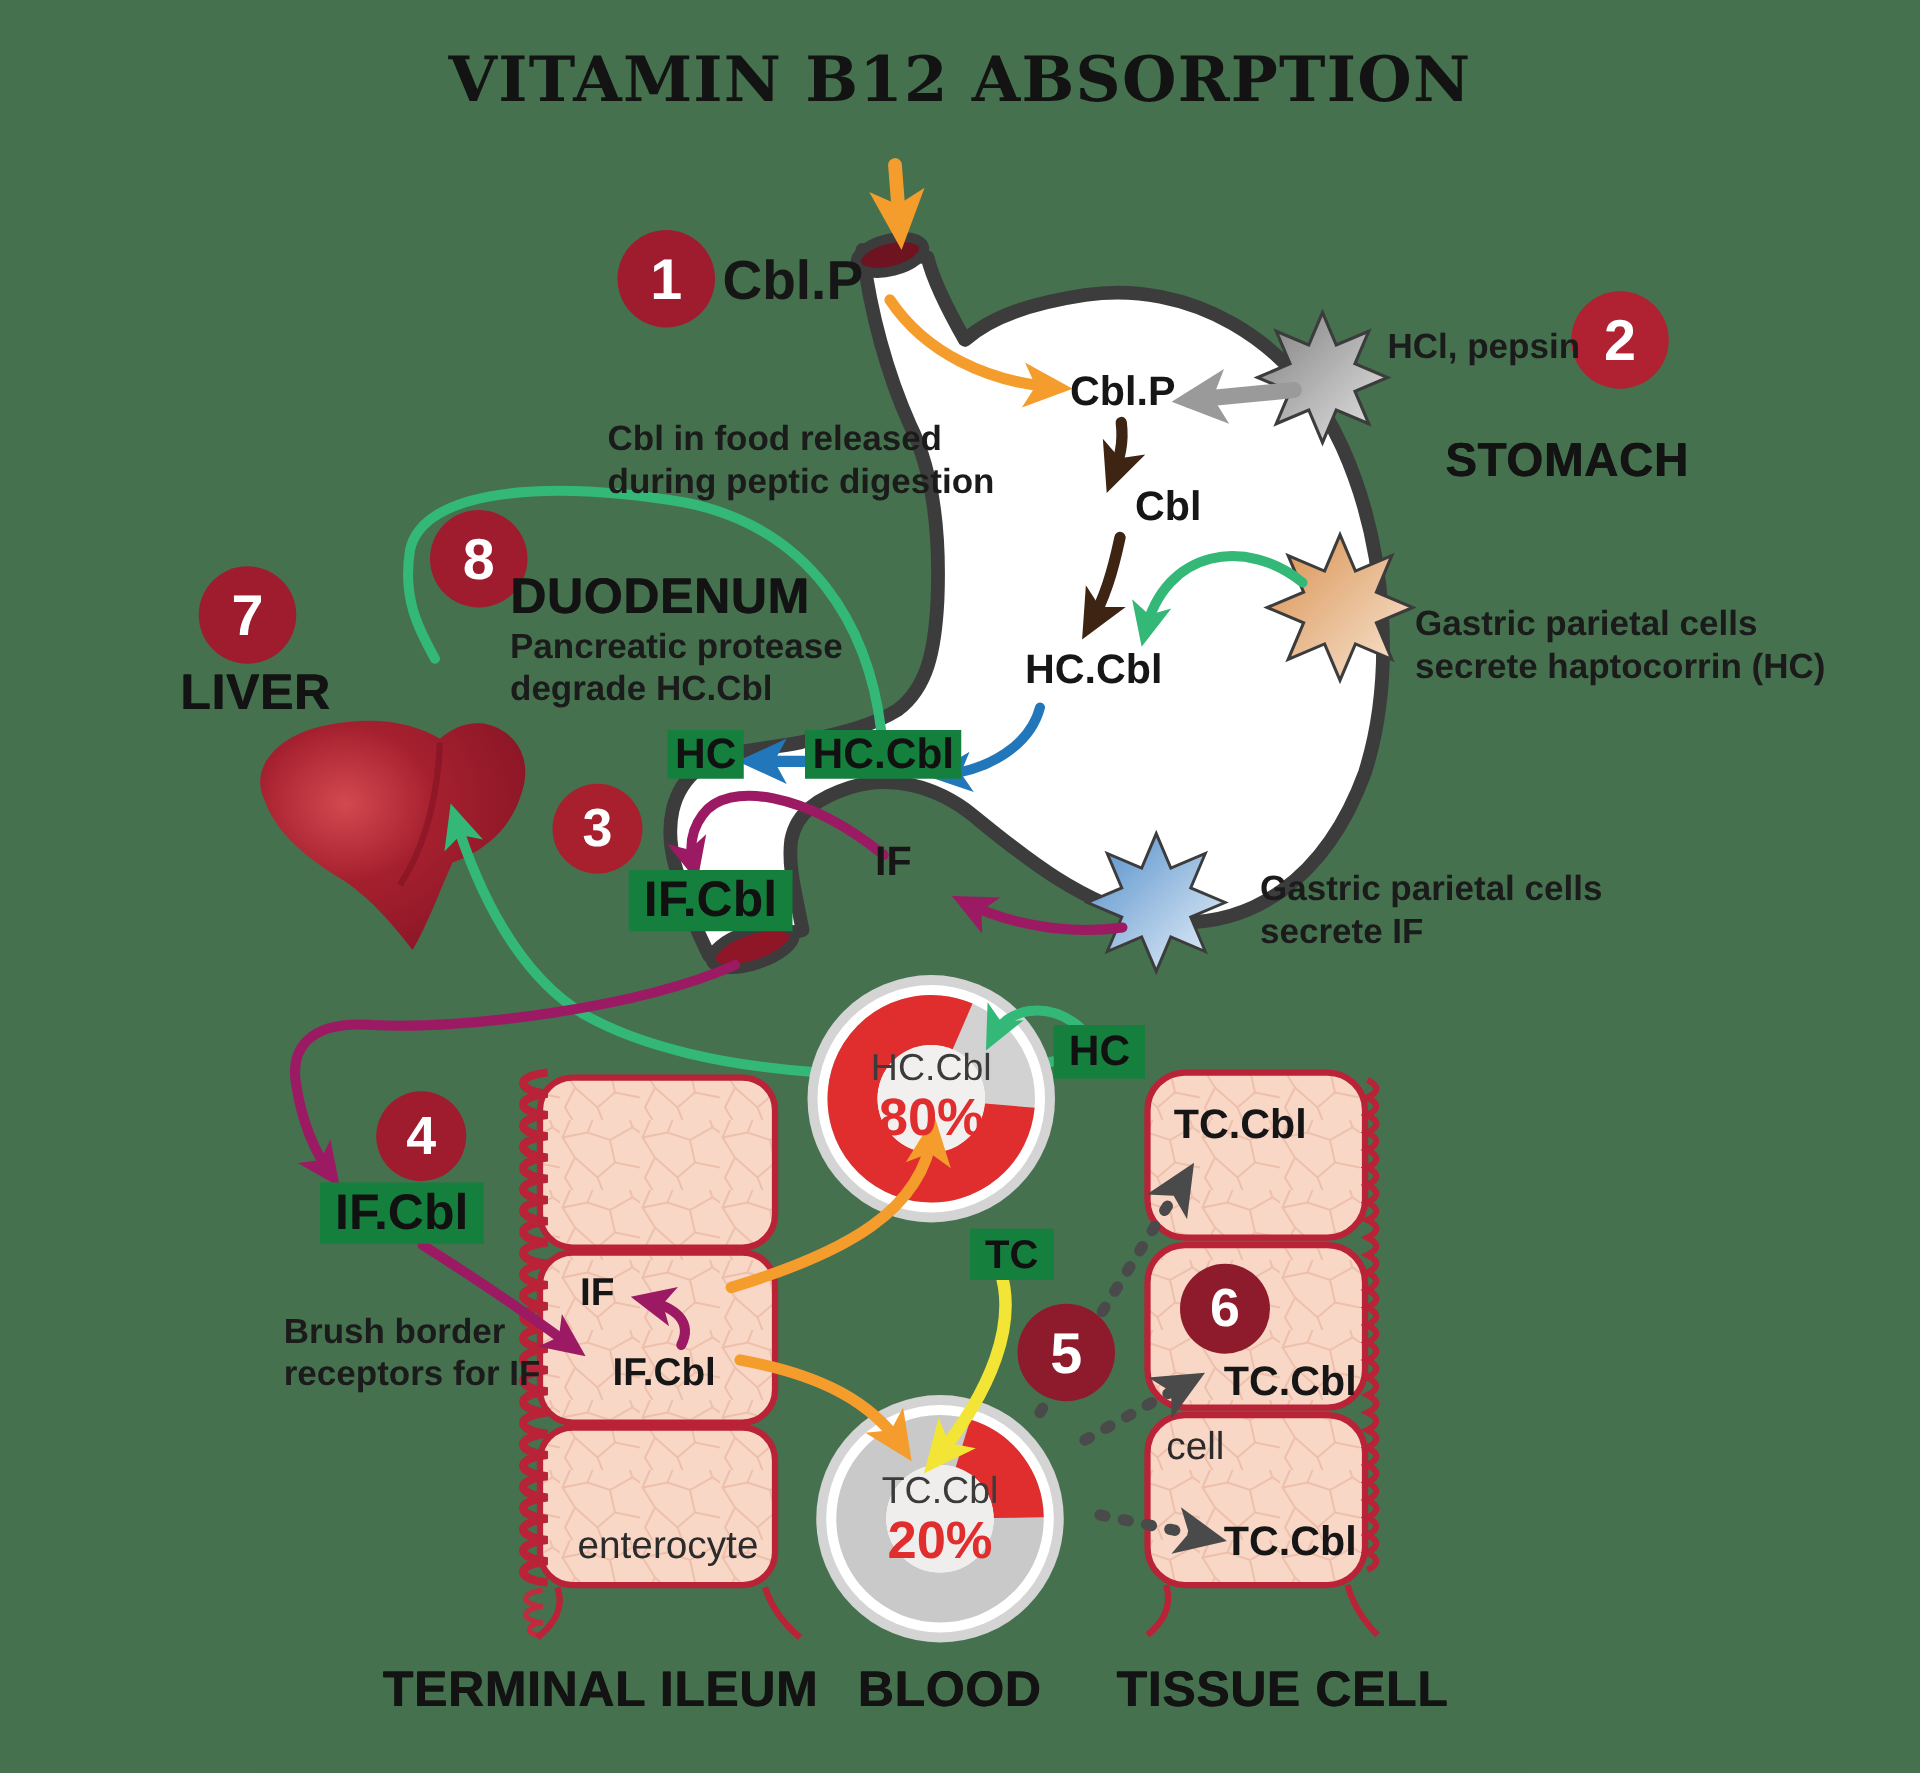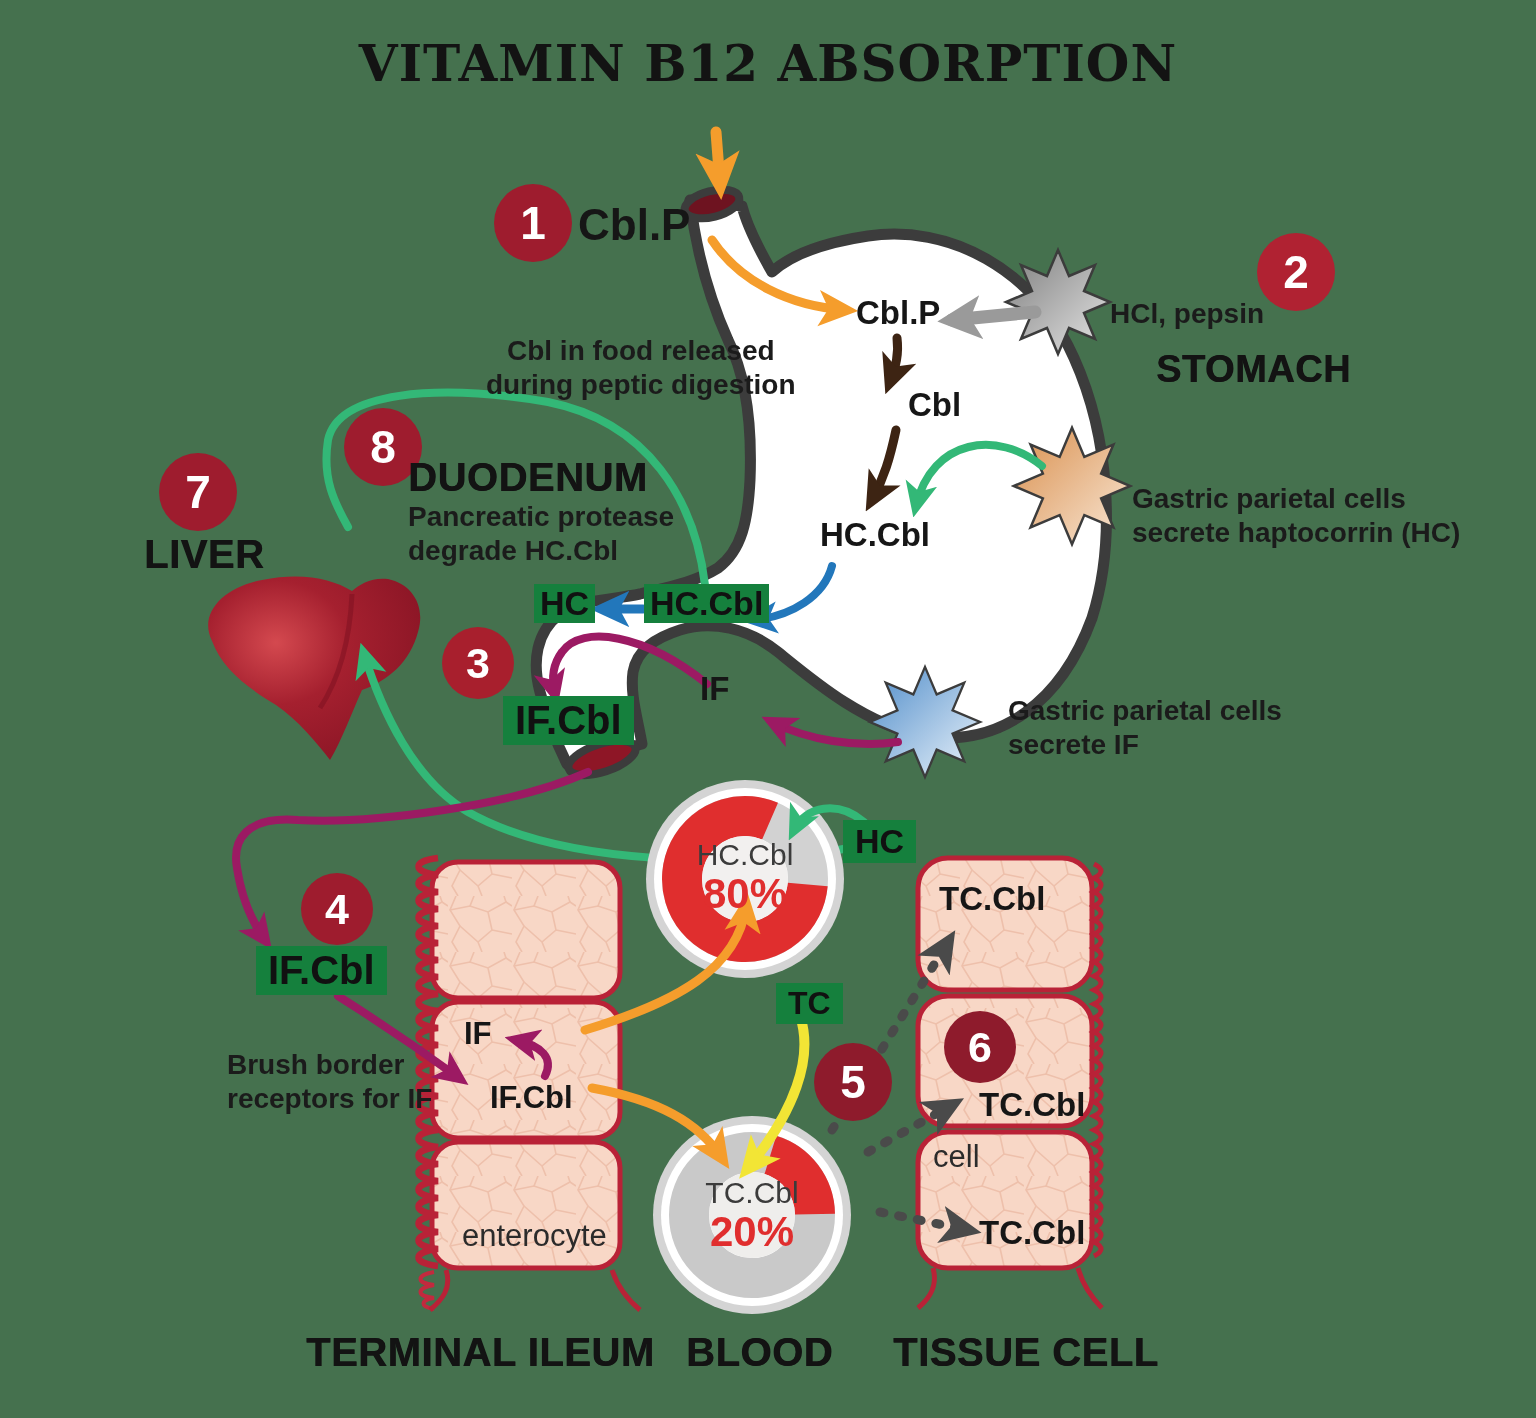--- a/index.html
+++ b/index.html
@@ -221,7 +221,7 @@
 <div class="note" style="left:486px;top:334px;text-align:center;">Cbl in food released
 during peptic digestion</div>
 
-<div class="note" style="left:1110px;top:260px;margin-top:37px;">HCl, pepsin</div>
+<div class="note" style="left:1110px;top:260px;">HCl, pepsin</div>
 <div class="region" style="left:1156px;top:348px;font-size:38px;">STOMACH</div>
 <div class="lbl" style="left:856px;top:294px;font-size:33px;">Cbl.P</div>
 <div class="lbl" style="left:908px;top:386px;font-size:33px;">Cbl</div>

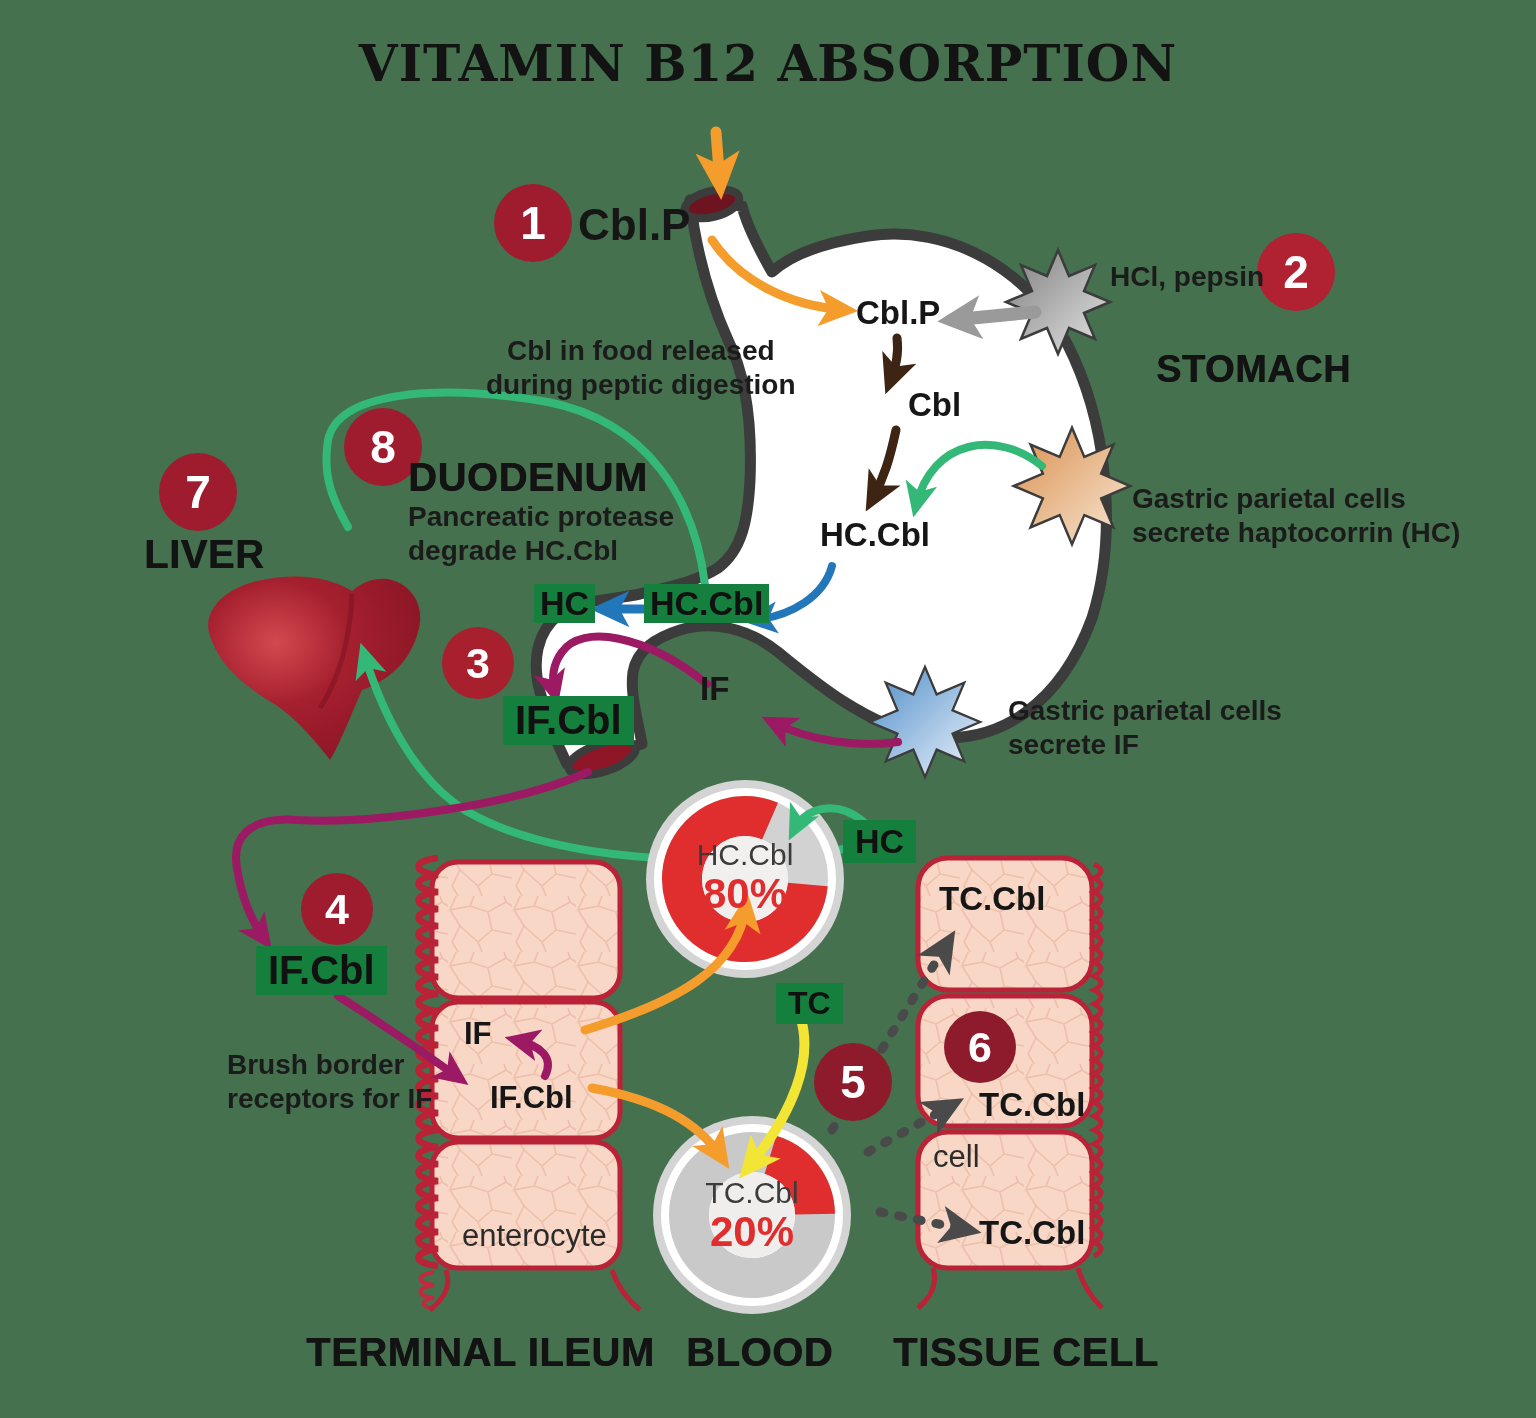--- a/index.html
+++ b/index.html
@@ -218,7 +218,7 @@
     </div>
 
 <div class="lbl" style="left:578px;top:200px;font-size:44px;">Cbl.P</div>
-<div class="note" style="left:486px;top:334px;text-align:center;">Cbl in food released
+<div class="note" style="left:486px;top:334px;">Cbl in food released
 during peptic digestion</div>
 
 <div class="note" style="left:1110px;top:260px;">HCl, pepsin</div>

